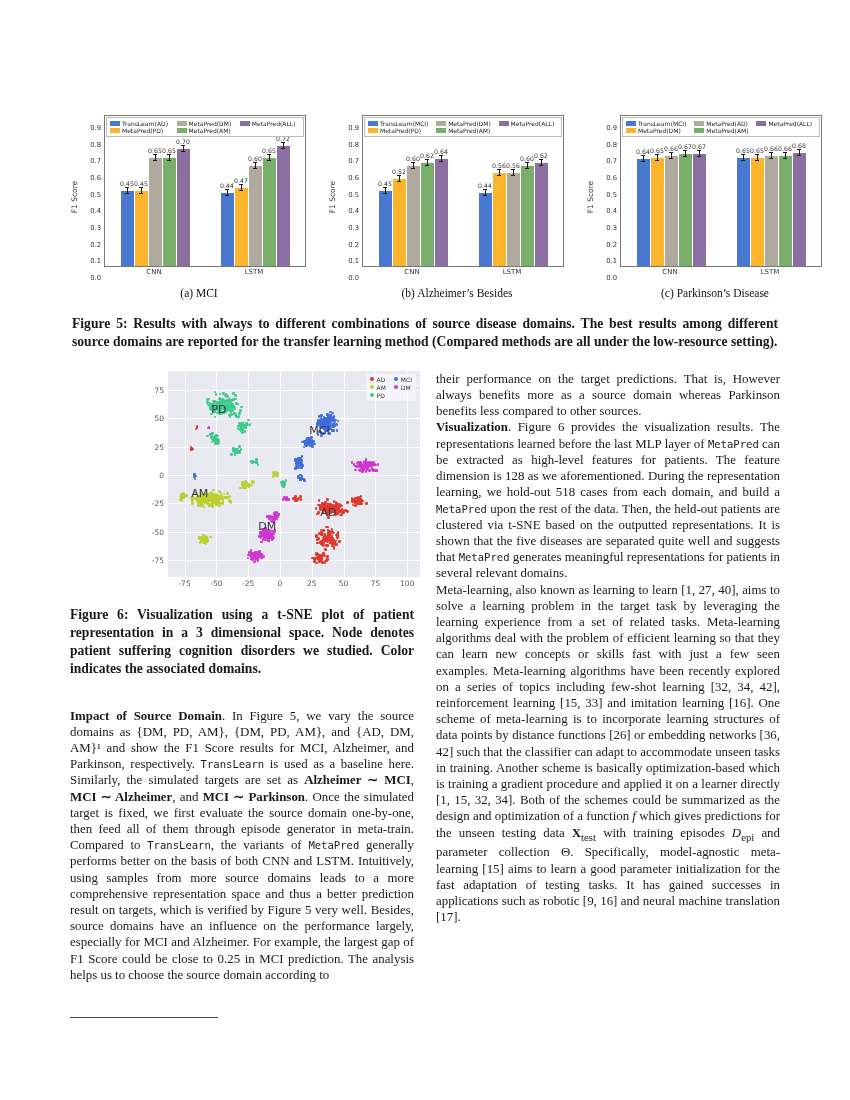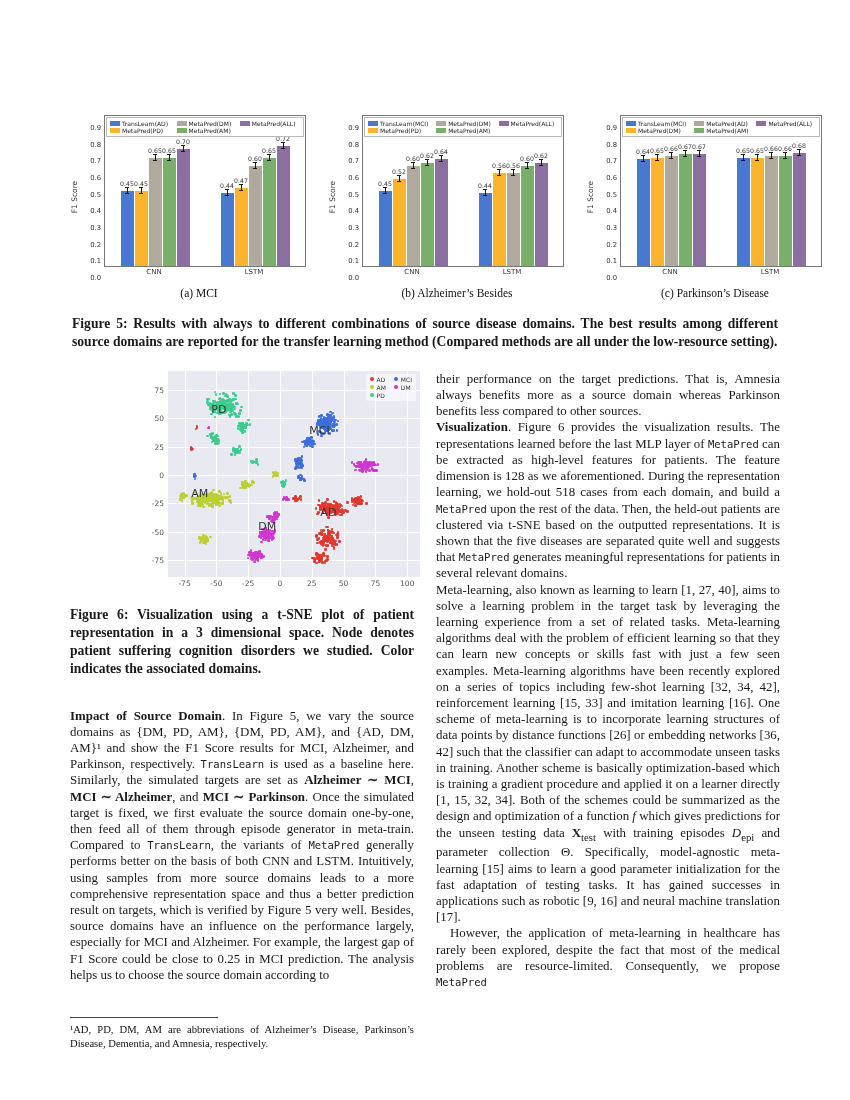--- a/index.html
+++ b/index.html
@@ -1961,7 +1961,7 @@
     </div>
 
     <div class="col">
-      <p class="body">their performance on the target predictions. That is, Amnesia always benefits more as a source domain whereas Parkinson benefits less compared to other sources.</p>
+      <p class="body">their performance on the target predictions. That is, However always benefits more as a source domain whereas Parkinson benefits less compared to other sources.</p>
       <p class="body"><b>Visualization</b>. Figure 6 provides the visualization results. The representations learned before the last MLP layer of <span class="mono">MetaPred</span> can be extracted as high-level features for patients. The feature dimension is 128 as we aforementioned. During the representation learning, we hold-out 518 cases from each domain, and build a <span class="mono">MetaPred</span> upon the rest of the data. Then, the held-out patients are clustered via t-SNE based on the outputted representations. It is shown that the five diseases are separated quite well and suggests that <span class="mono">MetaPred</span> generates meaningful representations for patients in several relevant domains.</p>
       <p class="body">Meta-learning, also known as learning to learn [1, 27, 40], aims to solve a learning problem in the target task by leveraging the learning experience from a set of related tasks. Meta-learning algorithms deal with the problem of efficient learning so that they can learn new concepts or skills fast with just a few seen examples. Meta-learning algorithms have been recently explored on a series of topics including few-shot learning [32, 34, 42], reinforcement learning [15, 33] and imitation learning [16]. One scheme of meta-learning is to incorporate learning structures of data points by distance functions [26] or embedding networks [36, 42] such that the classifier can adapt to accommodate unseen tasks in training. Another scheme is basically optimization-based which is training a gradient procedure and applied it on a learner directly [1, 15, 32, 34]. Both of the schemes could be summarized as the design and optimization of a function <i>f</i> which gives predictions for the unseen testing data <b>X</b><sub>test</sub> with training episodes <i>D</i><sub>epi</sub> and parameter collection Θ. Specifically, model-agnostic meta-learning [15] aims to learn a good parameter initialization for the fast adaptation of testing tasks. It has gained successes in applications such as robotic [9, 16] and neural machine translation [17].</p>
       <p class="body indent">However, the application of meta-learning in healthcare has rarely been explored, despite the fact that most of the medical problems are resource-limited. Consequently, we propose <span class="mono">MetaPred</span></p>

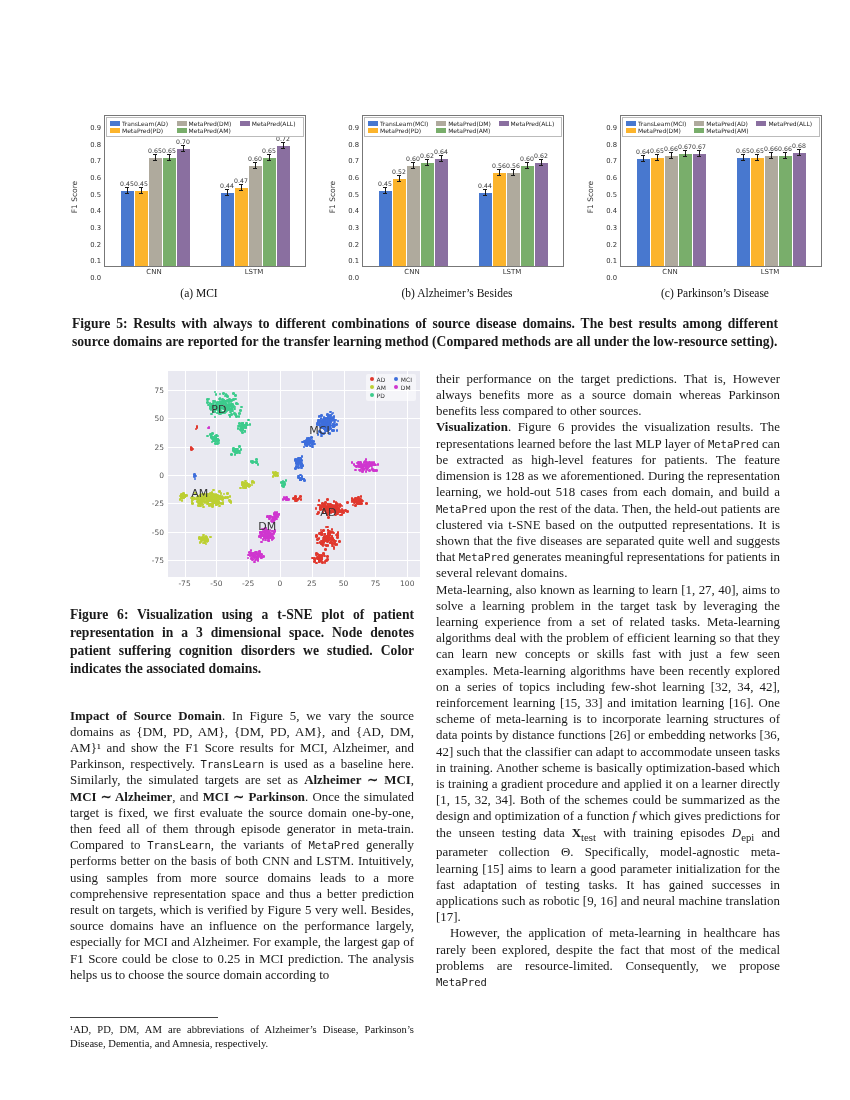--- a/index.html
+++ b/index.html
@@ -1964,7 +1964,6 @@
       <p class="body">their performance on the target predictions. That is, However always benefits more as a source domain whereas Parkinson benefits less compared to other sources.</p>
       <p class="body"><b>Visualization</b>. Figure 6 provides the visualization results. The representations learned before the last MLP layer of <span class="mono">MetaPred</span> can be extracted as high-level features for patients. The feature dimension is 128 as we aforementioned. During the representation learning, we hold-out 518 cases from each domain, and build a <span class="mono">MetaPred</span> upon the rest of the data. Then, the held-out patients are clustered via t-SNE based on the outputted representations. It is shown that the five diseases are separated quite well and suggests that <span class="mono">MetaPred</span> generates meaningful representations for patients in several relevant domains.</p>
       <p class="body">Meta-learning, also known as learning to learn [1, 27, 40], aims to solve a learning problem in the target task by leveraging the learning experience from a set of related tasks. Meta-learning algorithms deal with the problem of efficient learning so that they can learn new concepts or skills fast with just a few seen examples. Meta-learning algorithms have been recently explored on a series of topics including few-shot learning [32, 34, 42], reinforcement learning [15, 33] and imitation learning [16]. One scheme of meta-learning is to incorporate learning structures of data points by distance functions [26] or embedding networks [36, 42] such that the classifier can adapt to accommodate unseen tasks in training. Another scheme is basically optimization-based which is training a gradient procedure and applied it on a learner directly [1, 15, 32, 34]. Both of the schemes could be summarized as the design and optimization of a function <i>f</i> which gives predictions for the unseen testing data <b>X</b><sub>test</sub> with training episodes <i>D</i><sub>epi</sub> and parameter collection Θ. Specifically, model-agnostic meta-learning [15] aims to learn a good parameter initialization for the fast adaptation of testing tasks. It has gained successes in applications such as robotic [9, 16] and neural machine translation [17].</p>
-      <p class="body indent">However, the application of meta-learning in healthcare has rarely been explored, despite the fact that most of the medical problems are resource-limited. Consequently, we propose <span class="mono">MetaPred</span></p>
     </div>
   </div>
 

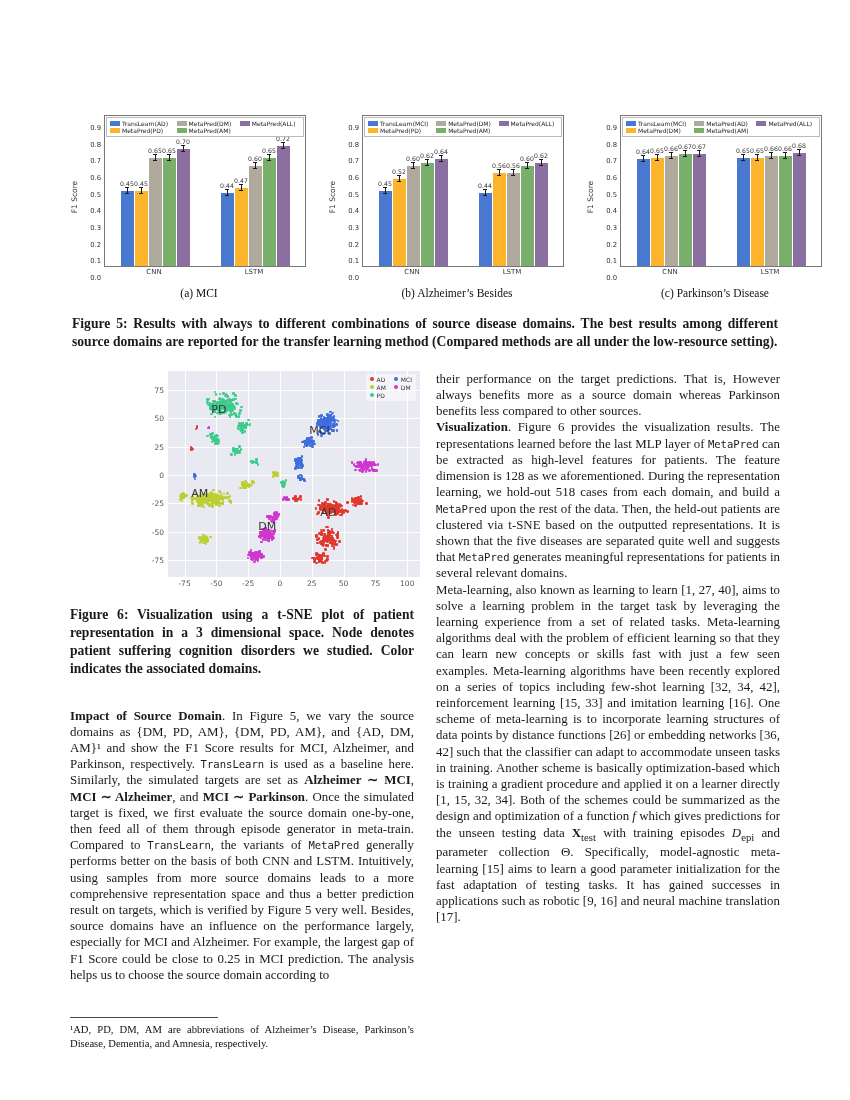--- a/index.html
+++ b/index.html
@@ -1956,7 +1956,6 @@
       <p class="body impact"><b>Impact of Source Domain</b>. In Figure 5, we vary the source domains as {DM, PD, AM}, {DM, PD, AM}, and {AD, DM, AM}¹ and show the F1 Score results for MCI, Alzheimer, and Parkinson, respectively. <span class="mono">TransLearn</span> is used as a baseline here. Similarly, the simulated targets are set as <b>Alzheimer ∼ MCI</b>, <b>MCI ∼ Alzheimer</b>, and <b>MCI ∼ Parkinson</b>. Once the simulated target is fixed, we first evaluate the source domain one-by-one, then feed all of them through episode generator in meta-train. Compared to <span class="mono">TransLearn</span>, the variants of <span class="mono">MetaPred</span> generally performs better on the basis of both CNN and LSTM. Intuitively, using samples from more source domains leads to a more comprehensive representation space and thus a better prediction result on targets, which is verified by Figure 5 very well. Besides, source domains have an influence on the performance largely, especially for MCI and Alzheimer. For example, the largest gap of F1 Score could be close to 0.25 in MCI prediction. The analysis helps us to choose the source domain according to</p>
       <div class="footnote">
         <div class="fn-rule"></div>
-        <p>¹AD, PD, DM, AM are abbreviations of Alzheimer’s Disease, Parkinson’s Disease, Dementia, and Amnesia, respectively.</p>
       </div>
     </div>
 

